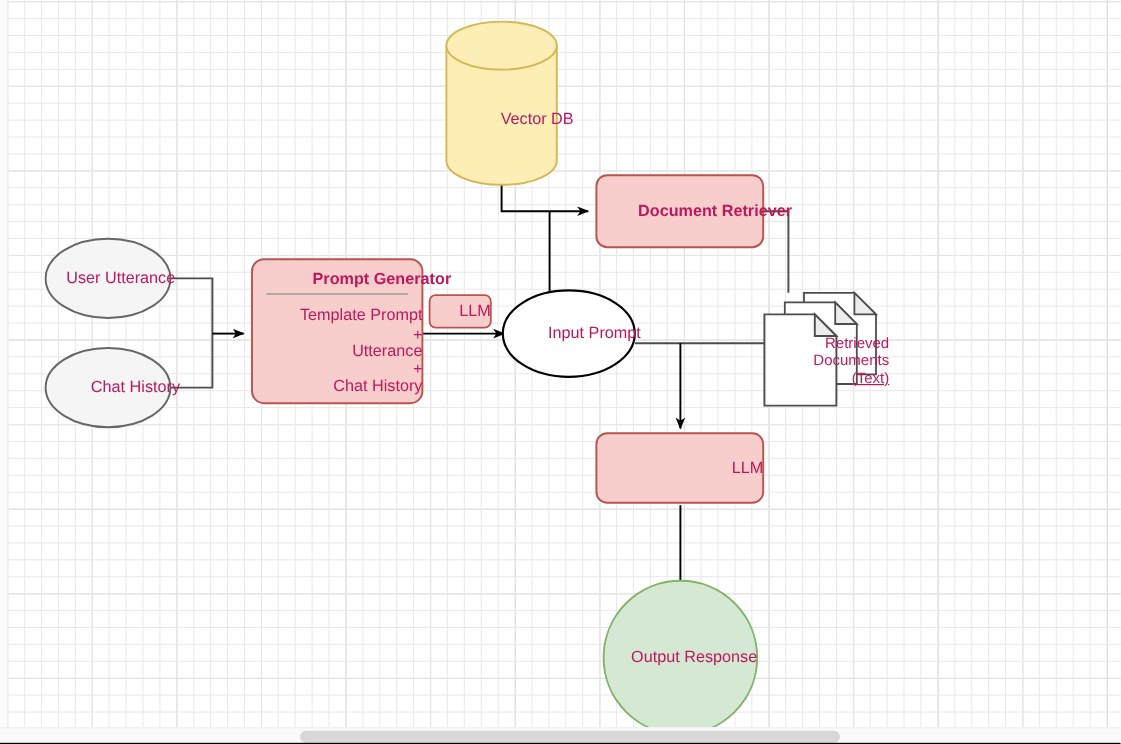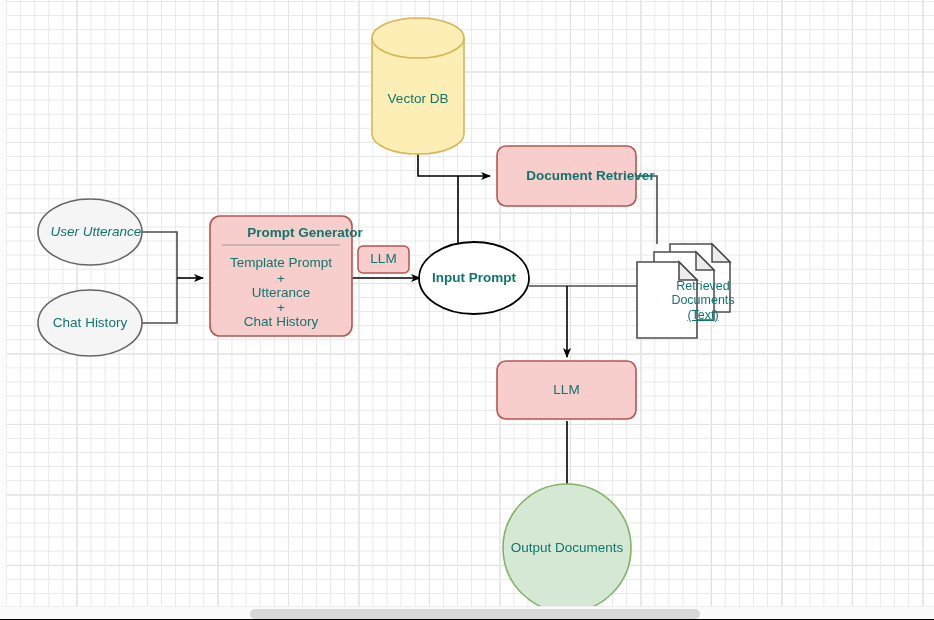--- a/index.html
+++ b/index.html
@@ -51,8 +51,8 @@
   
   .lbl {
     position: absolute;
-    text-align: center;
-    color: #0f766e;
+    text-align: right;
+    color: #be185d;
     line-height: 1.25;
     white-space: nowrap;
     pointer-events: none;

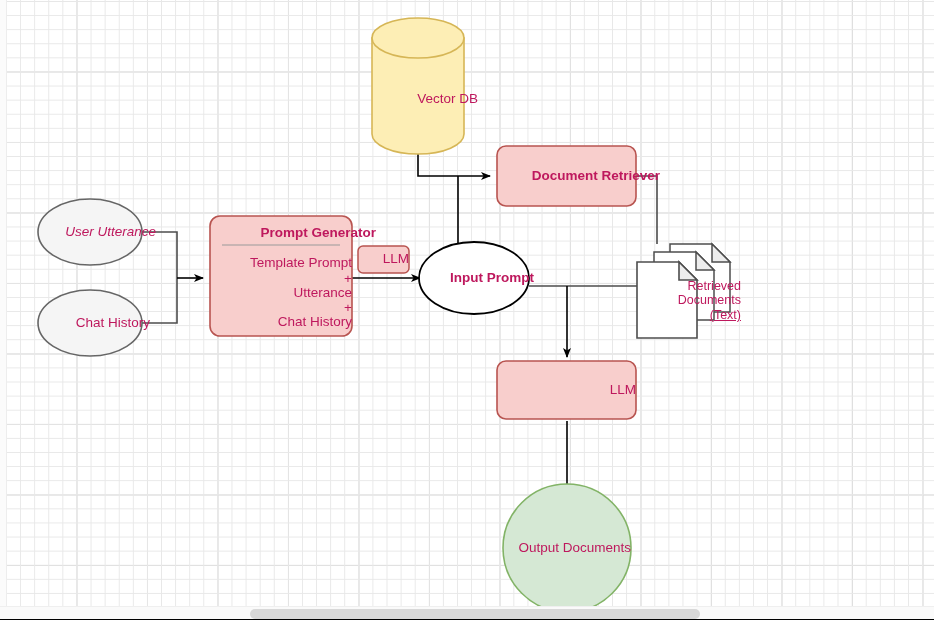--- a/index.html
+++ b/index.html
@@ -165,7 +165,7 @@
 
   <div class="lbl lbl-bold" style="left:497px; top:168px; width:139px;">Document Retriever</div>
 
-  <div class="lbl lbl-13" style="left:36px; top:224px; width:120px;font-style:italic;">User Utterance</div>
+  <div class="lbl lbl-13" style="left:26px; top:224px; width:120px;">User Utterance</div>
 
   <div class="lbl lbl-13" style="left:30px; top:315px; width:120px;">Chat History</div>
 

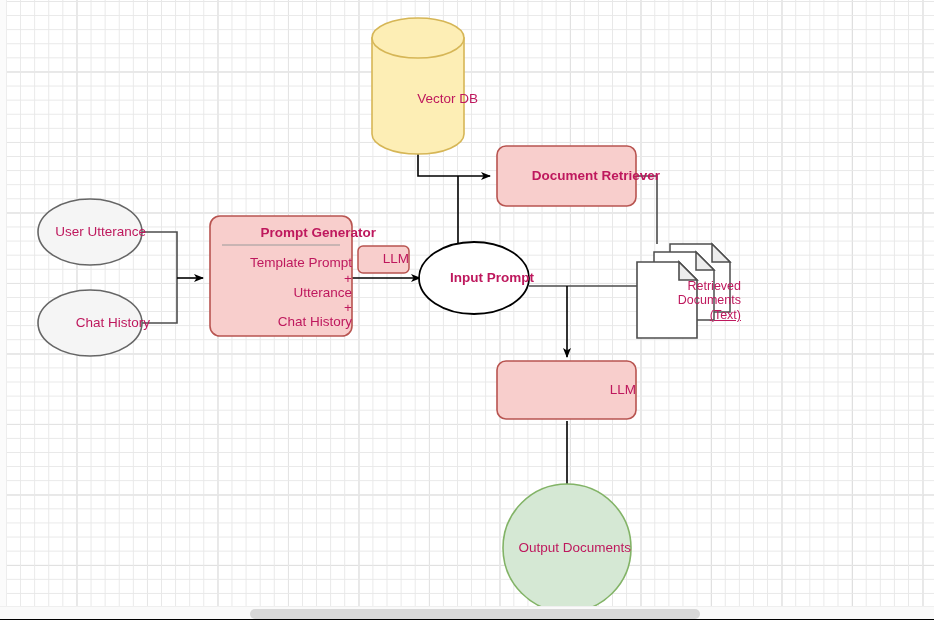--- a/index.html
+++ b/index.html
@@ -178,7 +178,7 @@
 
   <div class="lbl lbl-13" style="left:358px; top:251px; width:51px;">LLM</div>
 
-  <div class="lbl lbl-13" style="left:414px; top:270px; width:120px;font-weight:bold;">Input Prompt</div>
+  <div class="lbl lbl-13" style="left:414px; top:270px; width:120px;">Input Prompt</div>
 
   <div class="lbl lbl-12" style="left:637px; top:279px; width:76px;">Retrieved</div>
   <div class="lbl lbl-12" style="left:637px; top:293px; width:76px;">Documents</div>

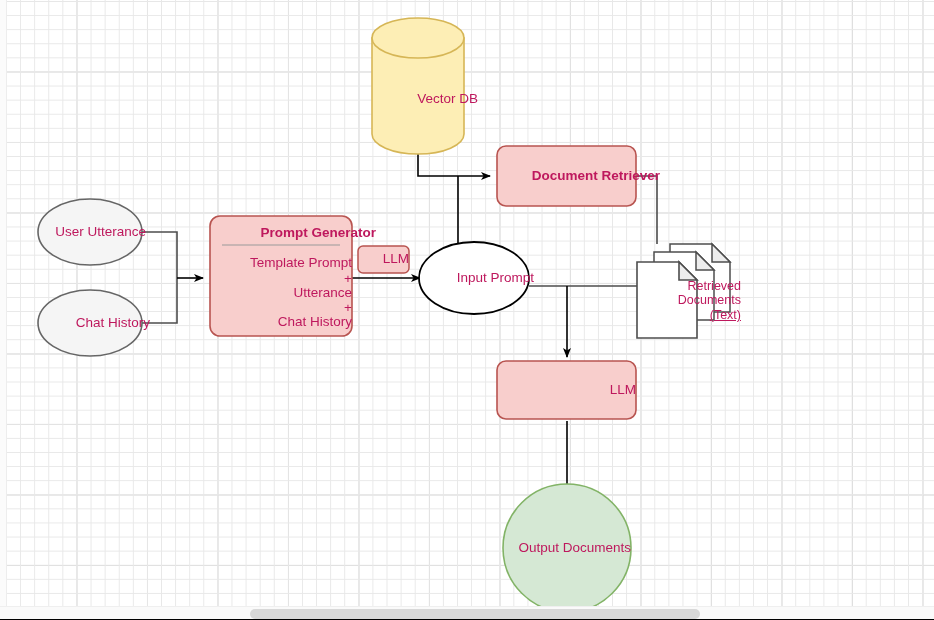--- a/index.html
+++ b/index.html
@@ -186,7 +186,7 @@
 
   <div class="lbl lbl-13" style="left:497px; top:382px; width:139px;">LLM</div>
 
-  <div class="lbl lbl-13" style="left:503px; top:540px; width:128px;">Output Documents</div>
+  <div class="lbl lbl-13" style="left:503px; top:540px; width:128px;">Output Response</div>
 
   <div id="scroll-track">
     <div id="scroll-thumb"></div>

